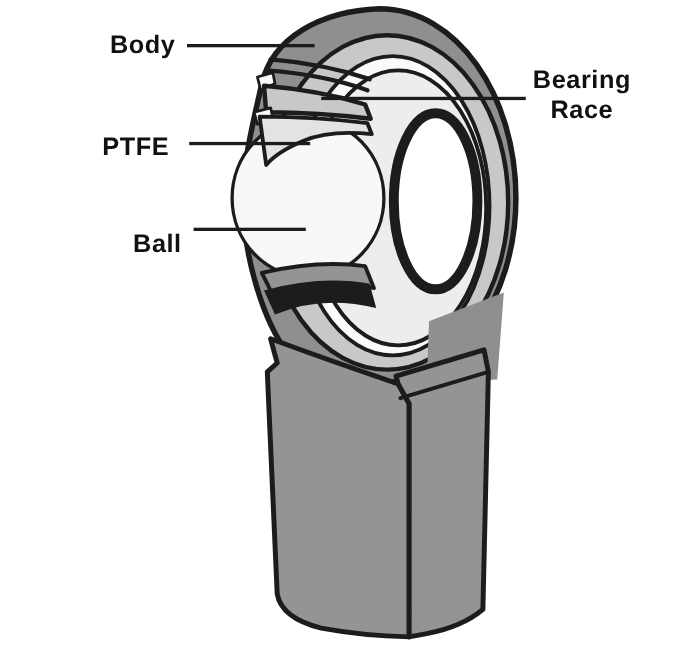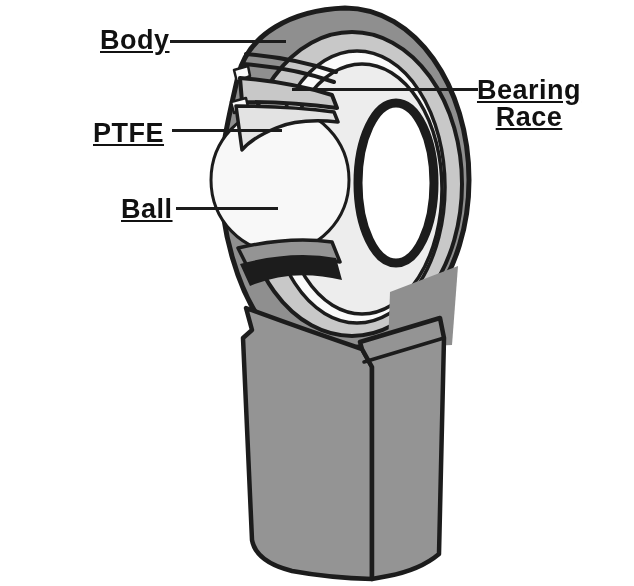--- a/index.html
+++ b/index.html
@@ -38,11 +38,10 @@
     position: absolute;
     color: var(--label-text, #111);
     font-weight: bold;
-    font-size: 27px;
+    font-size: 23px;
     line-height: 27px;
     letter-spacing: 0.5px;
     white-space: nowrap;
-    text-decoration: underline;
   }
   .label.center { text-align: center; }
   .leader {

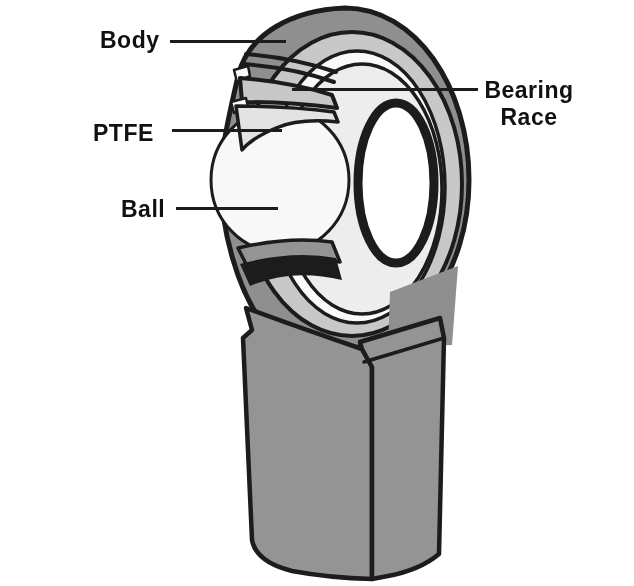--- a/index.html
+++ b/index.html
@@ -104,7 +104,7 @@
 
   <div class="label" style="left:100px; top:27px;">Body</div>
 
-  <div class="label center" style="left:470px; top:77px; width:118px;text-align:center;">
+  <div class="label center" style="left:470px; top:59px; width:118px;text-align:center;">
     <div>Bearing</div>
     <div>Race</div>
   </div>

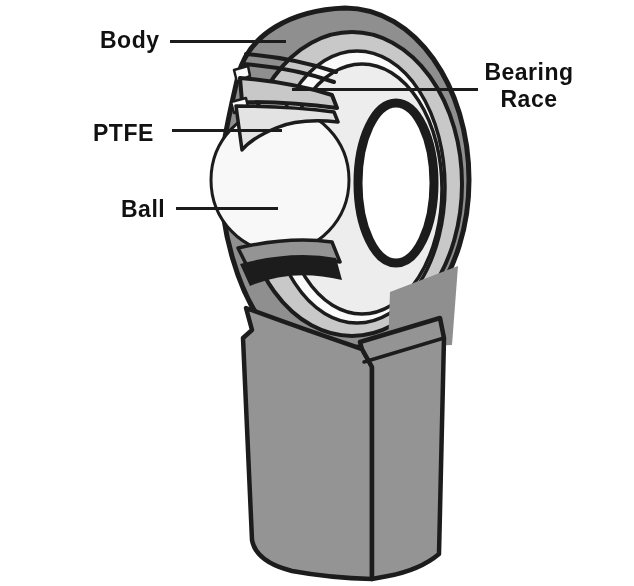--- a/index.html
+++ b/index.html
@@ -113,7 +113,7 @@
     <div>PTFE</div>
   </div>
 
-  <div class="label" style="left:121px; top:196px;">Ball</div>
+  <div class="label" style="left:121px; top:208px;">Ball</div>
 
 </div>
 

